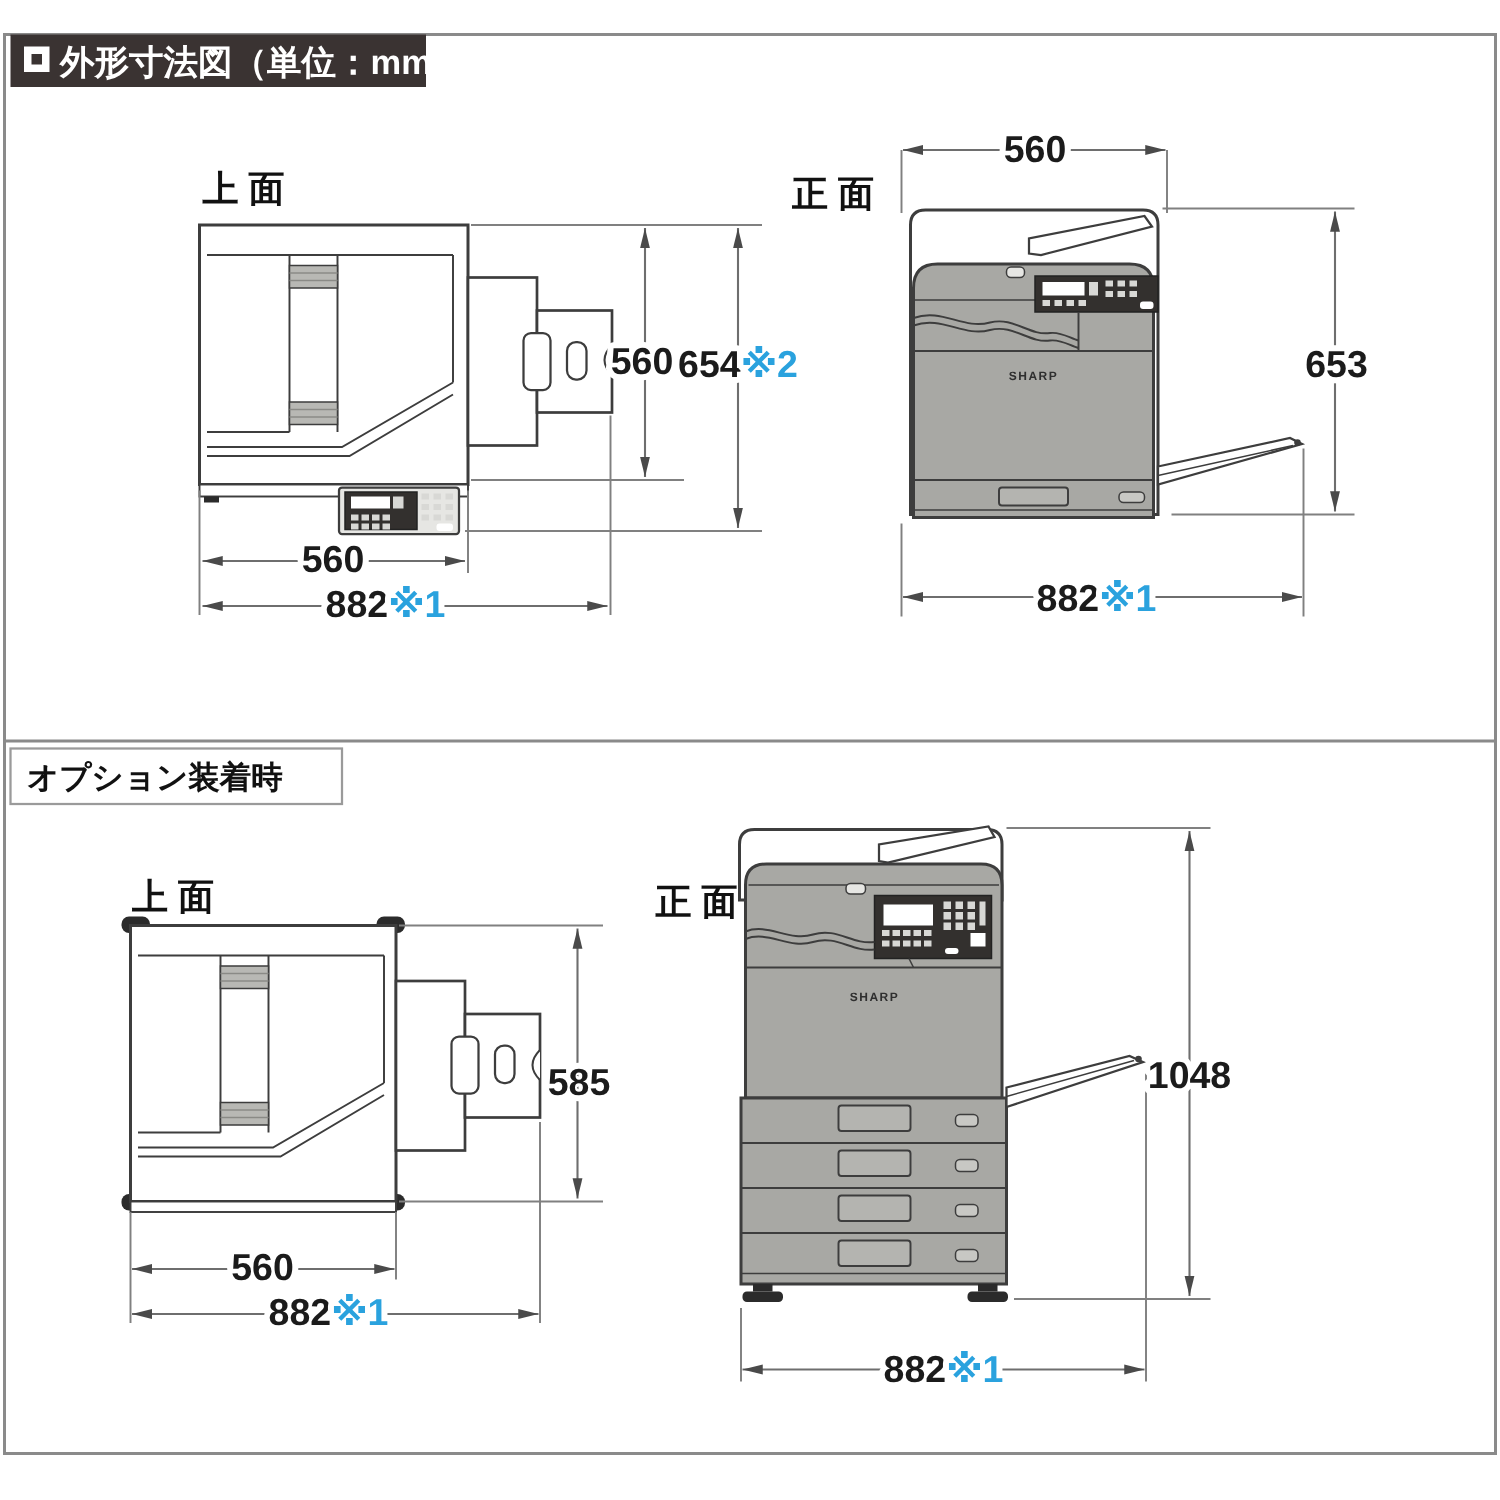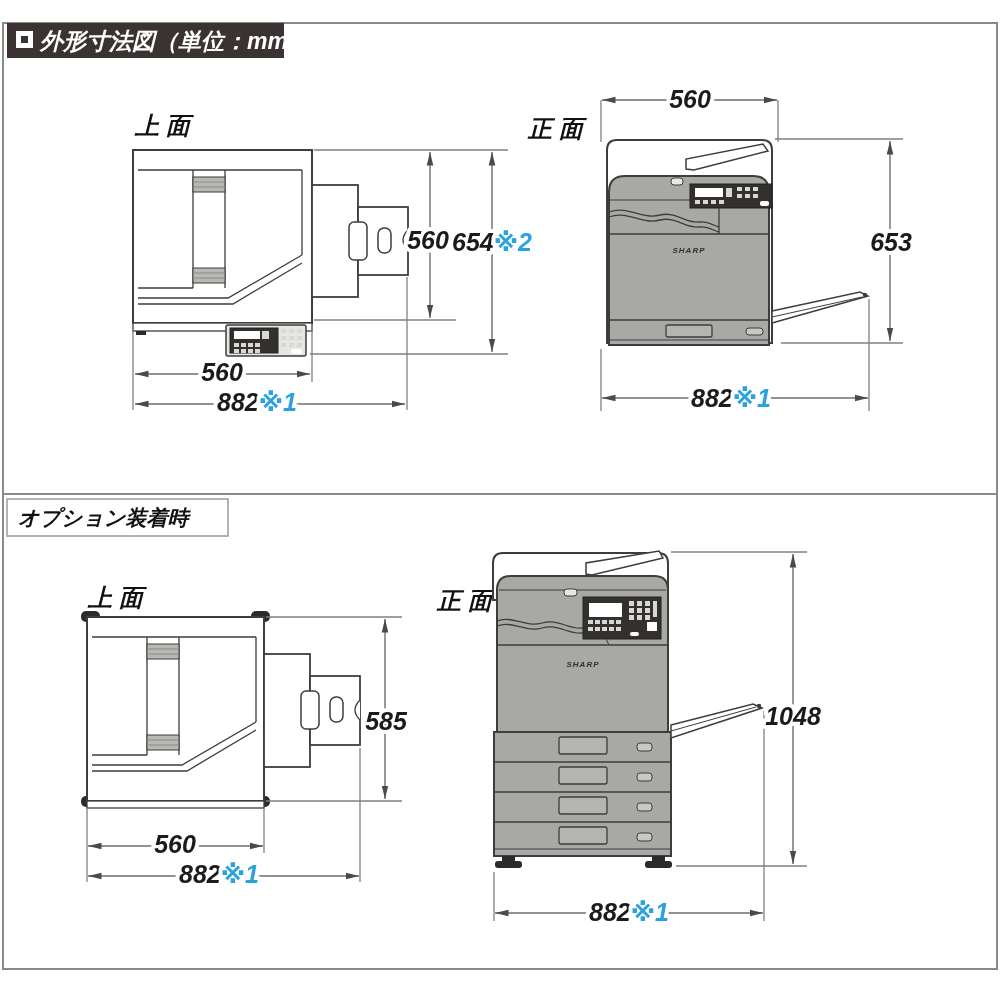--- a/index.html
+++ b/index.html
@@ -4,7 +4,7 @@
 <style>
   html,body{margin:0;padding:0;background:#fff;}
   .stage{position:relative;width:1000px;height:1000px;background:#fff;
-         font-family:"Liberation Sans","DejaVu Sans",sans-serif;font-style:italic;}
+         font-family:"Liberation Sans","DejaVu Sans",sans-serif;}
   svg{position:absolute;left:0;top:0;}
   
   .mc{stroke:#3d3d3d;stroke-width:2;fill:#fff;}

